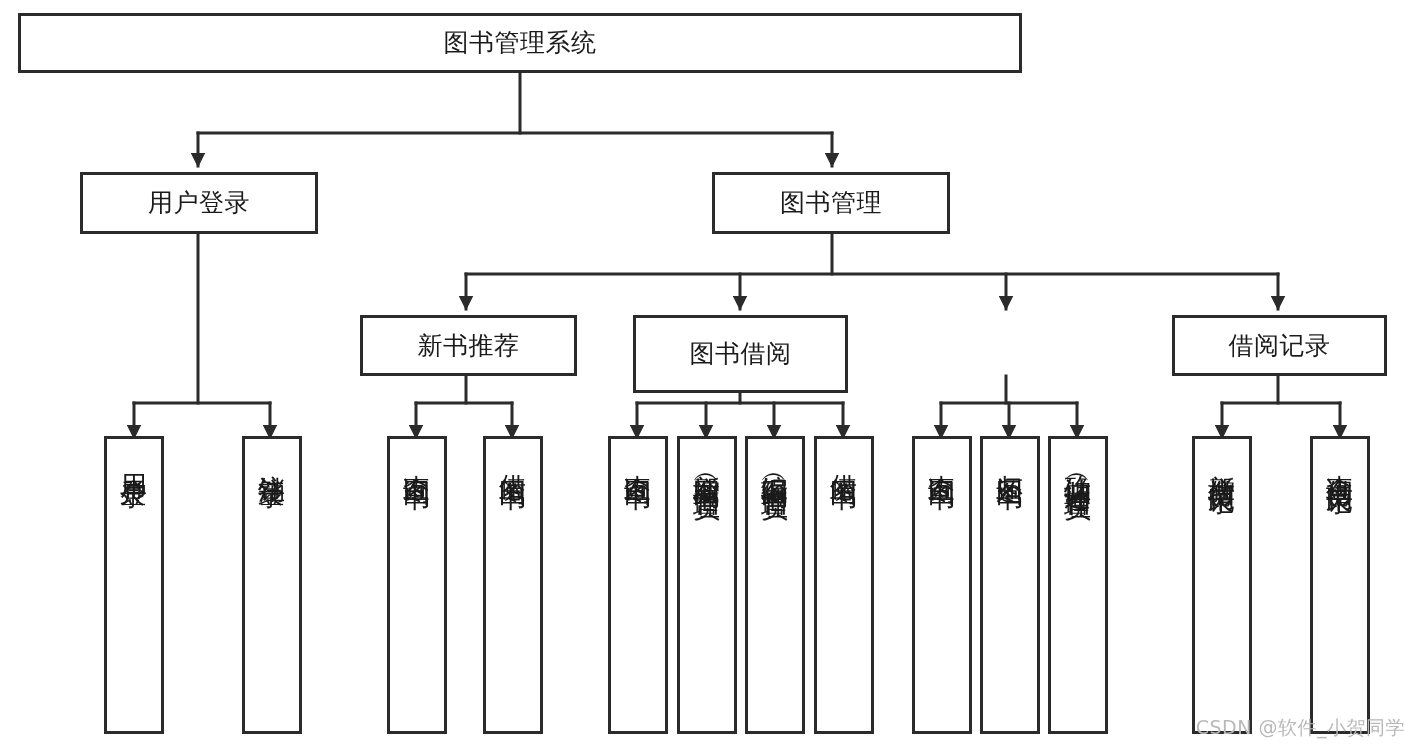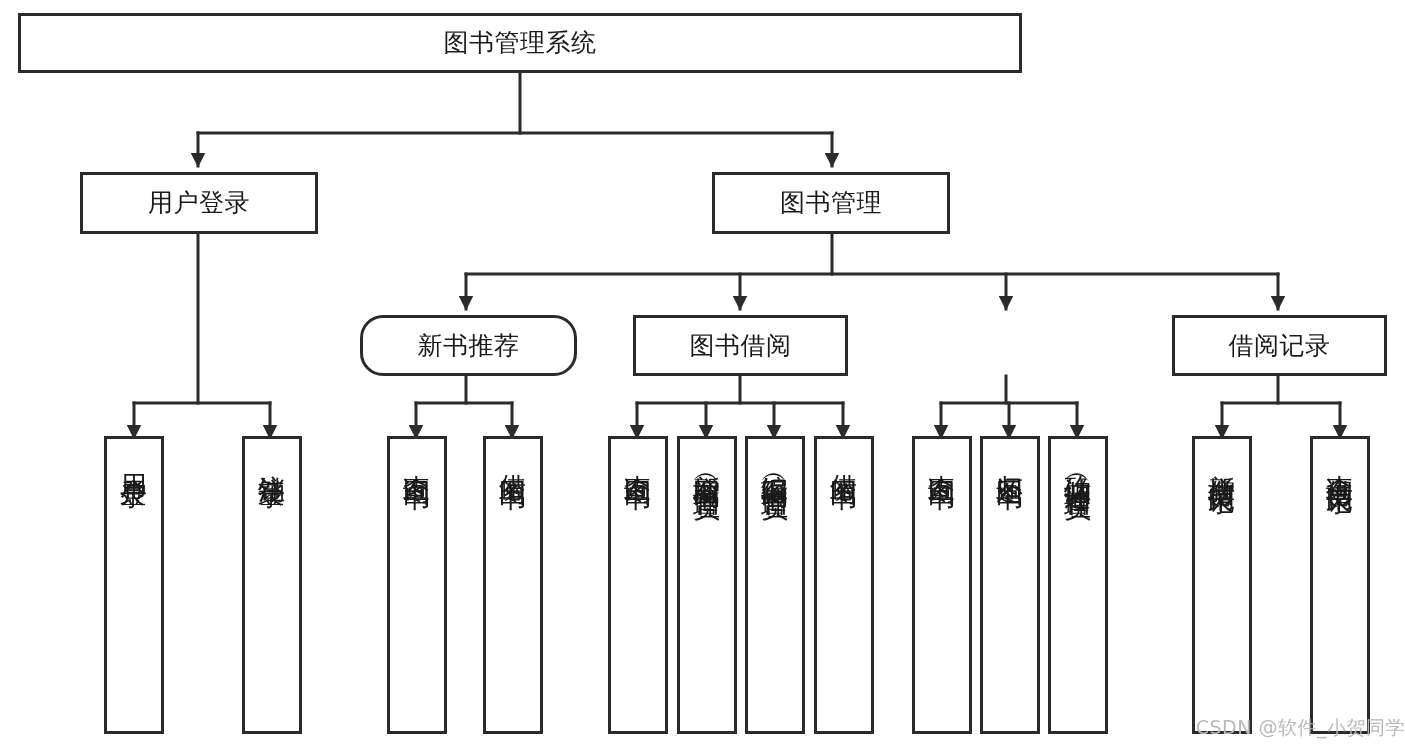--- a/index.html
+++ b/index.html
@@ -139,7 +139,7 @@
     <span class="label">图书管理</span>
   </div>
 
-  <div class="node horiz" style="left:360px; top:315px; width:217px; height:61px;border-radius:23px;">
+  <div class="node horiz" style="left:360px; top:315px; width:217px; height:61px;">
     <span class="label">新书推荐</span>
   </div>
   <div class="node horiz" style="left:633px; top:315px; width:215px; height:61px;">

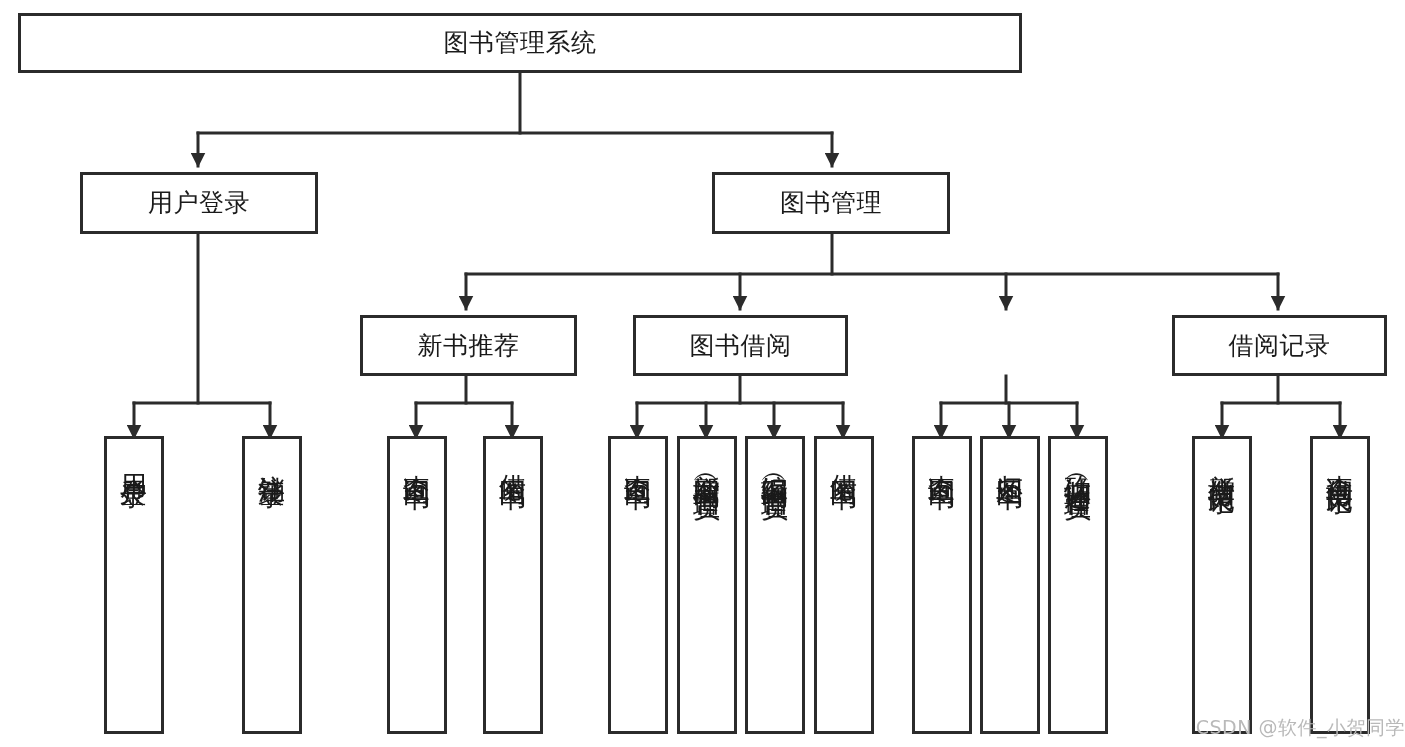--- a/index.html
+++ b/index.html
@@ -142,7 +142,7 @@
   <div class="node horiz" style="left:360px; top:315px; width:217px; height:61px;">
     <span class="label">新书推荐</span>
   </div>
-  <div class="node horiz" style="left:633px; top:315px; width:215px; height:61px;">
+  <div class="node horiz" style="left:633px; top:315px; width:215px; height:78px;">
     <span class="label">图书借阅</span>
   </div>
   <div class="node horiz" style="left:1172px; top:315px; width:215px; height:61px;">

